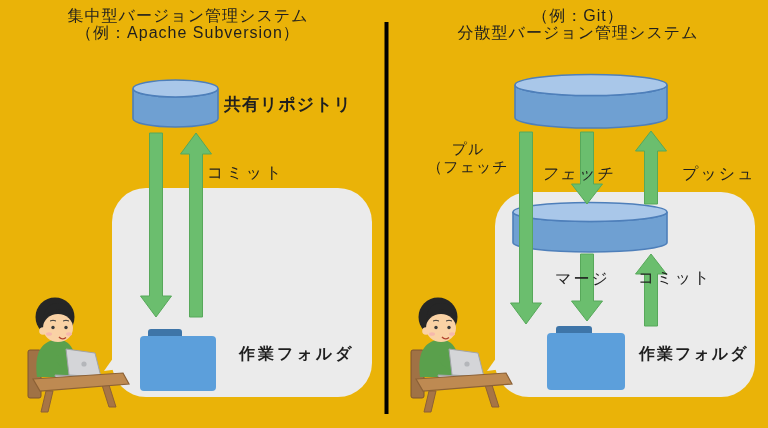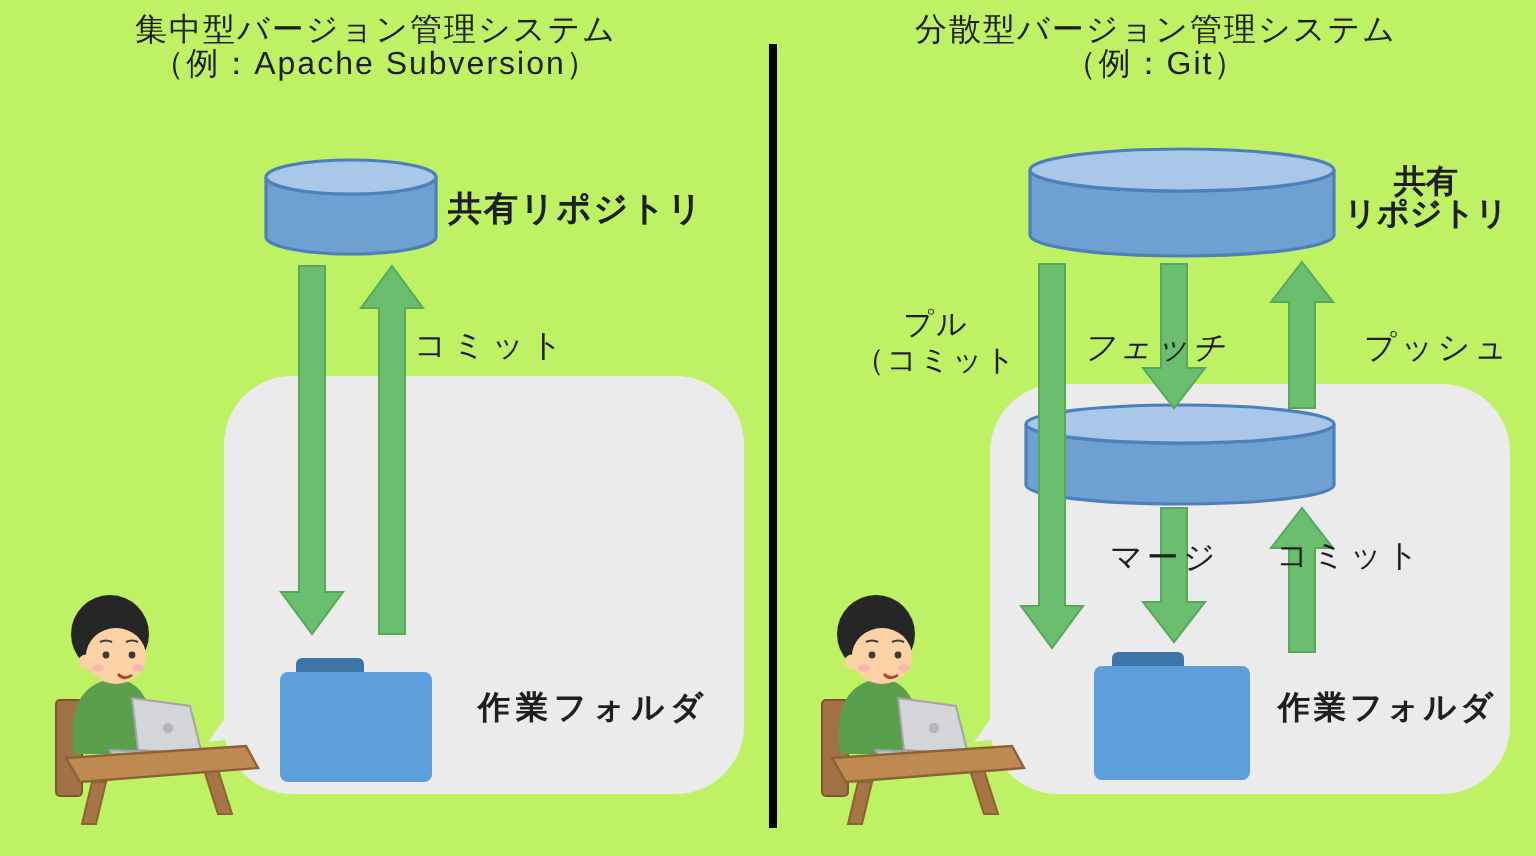--- a/index.html
+++ b/index.html
@@ -9,7 +9,7 @@
   }
   html,body{margin:0;padding:0;background:#ffffff;}
   #stage{
-    position:relative; width:768px; height:428px; background:#bef264; overflow:hidden;
+    position:relative; width:768px; height:428px; background:#eab308; overflow:hidden;
     font-family:"Liberation Sans","DejaVu Sans",sans-serif; color:var(--text);
   }
   #diagram-svg{position:absolute;left:0;top:0;}

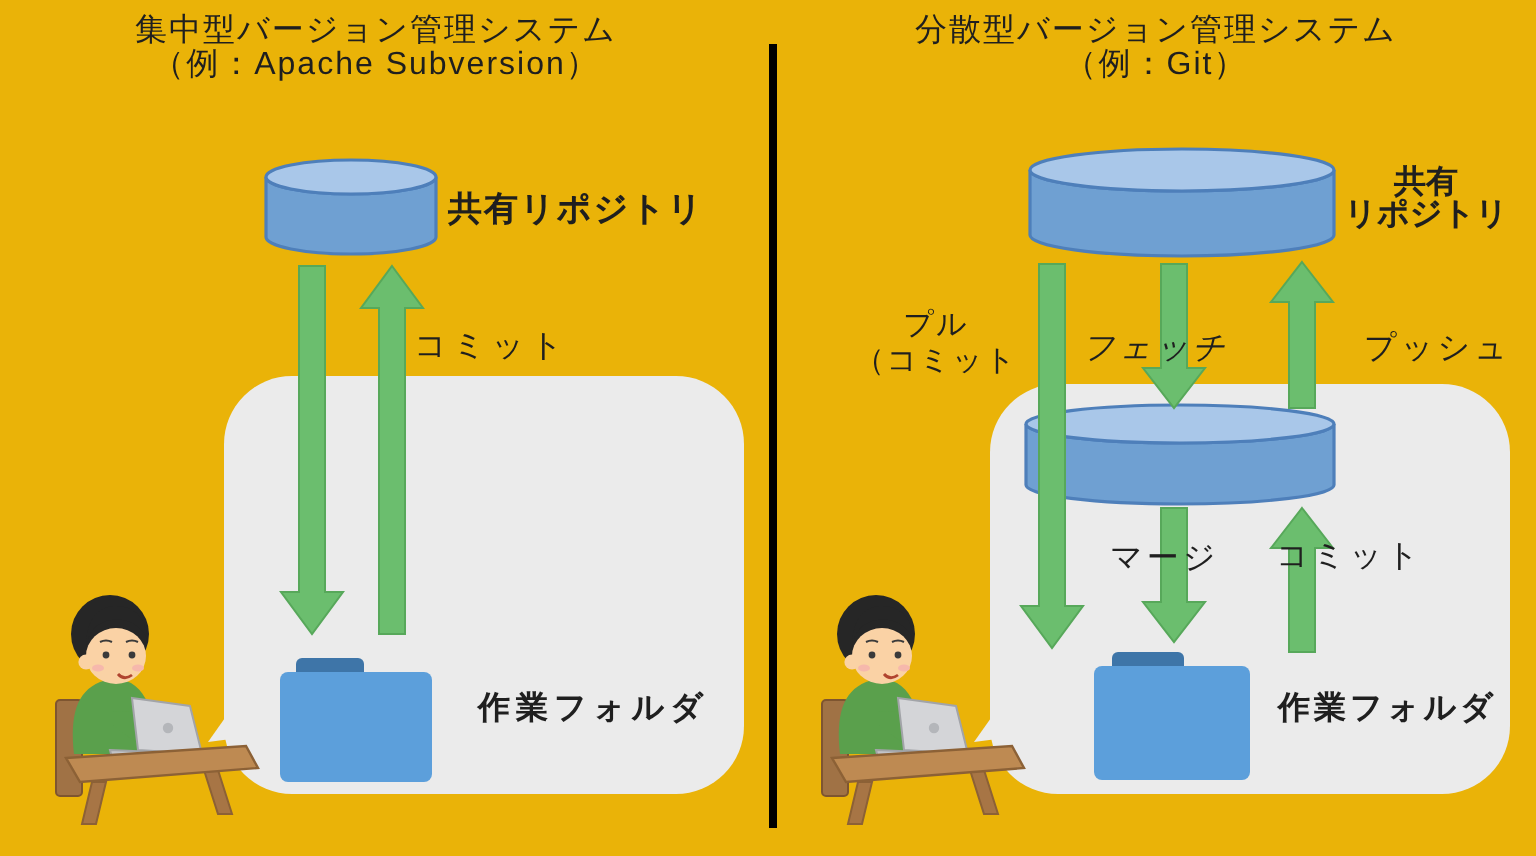--- a/index.html
+++ b/index.html
@@ -121,8 +121,8 @@
   </div>
 
   <div class="label title" style="left:428px;top:7px;width:300px;">
+    <div>（例：Git）</div>
     <div>分散型バージョン管理システム</div>
-    <div>（例：Git）</div>
   </div>
 
   <div class="label bold ls1" style="left:224px;top:93px;font-size:17px;font-family:Liberation Serif, serif;">共有リポジトリ</div>

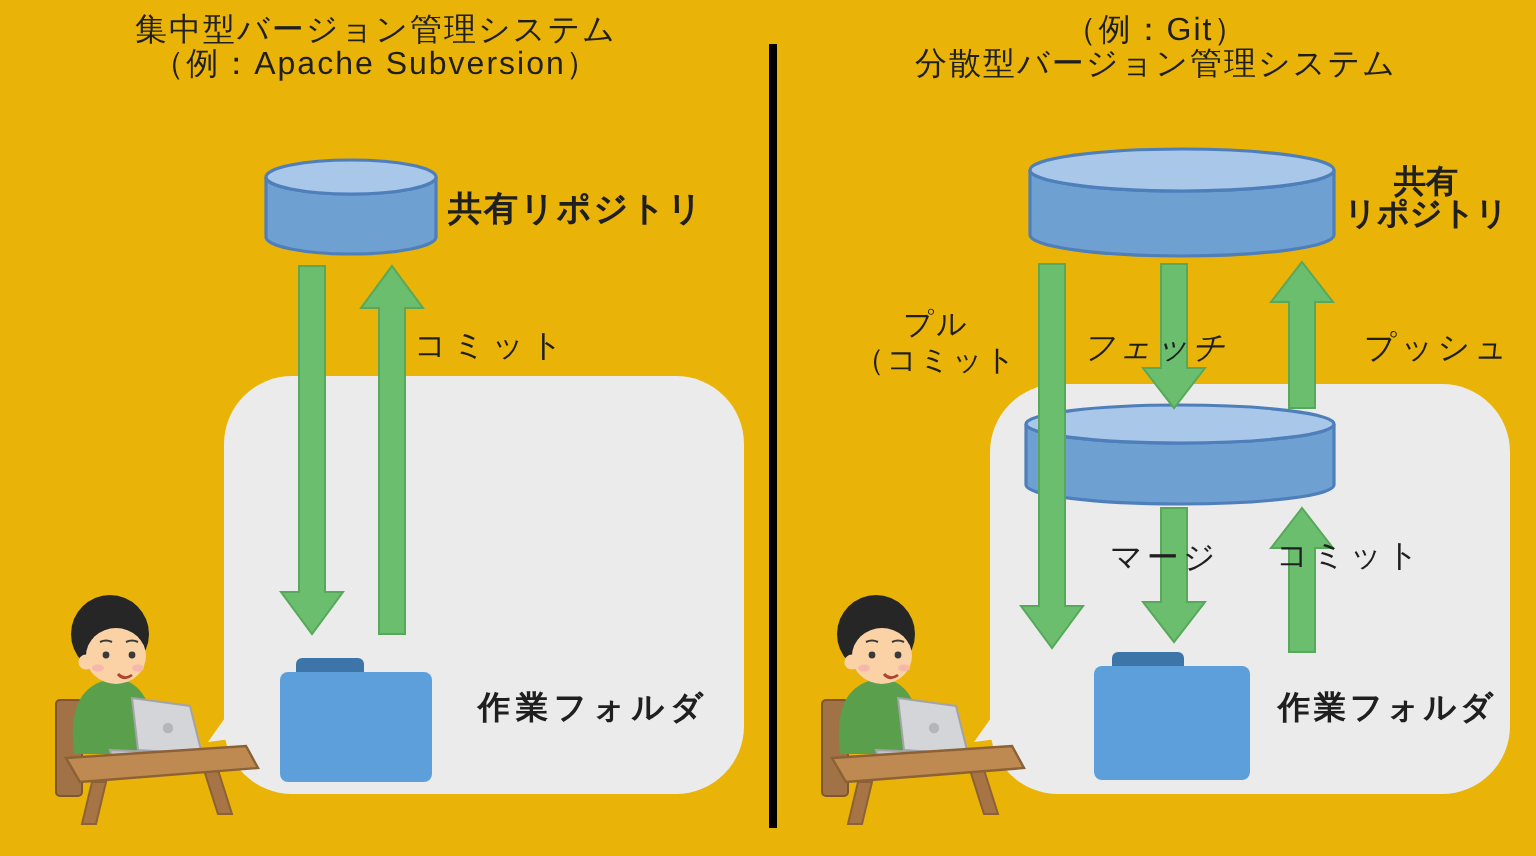--- a/index.html
+++ b/index.html
@@ -132,10 +132,6 @@
 
   <div class="label bold ls3" style="left:239px;top:344px;font-size:16px;">作業フォルダ</div>
 
-  <div class="label bold center" style="left:665px;top:84px;width:96px;font-size:16px;line-height:16px;">
-    <div>共有</div>
-    <div>リポジトリ</div>
-  </div>
 
   <div class="label center" style="left:410px;top:140px;width:116px;font-size:15px;line-height:18px;letter-spacing:1px;margin-top:14px;">
     <div>プル</div>

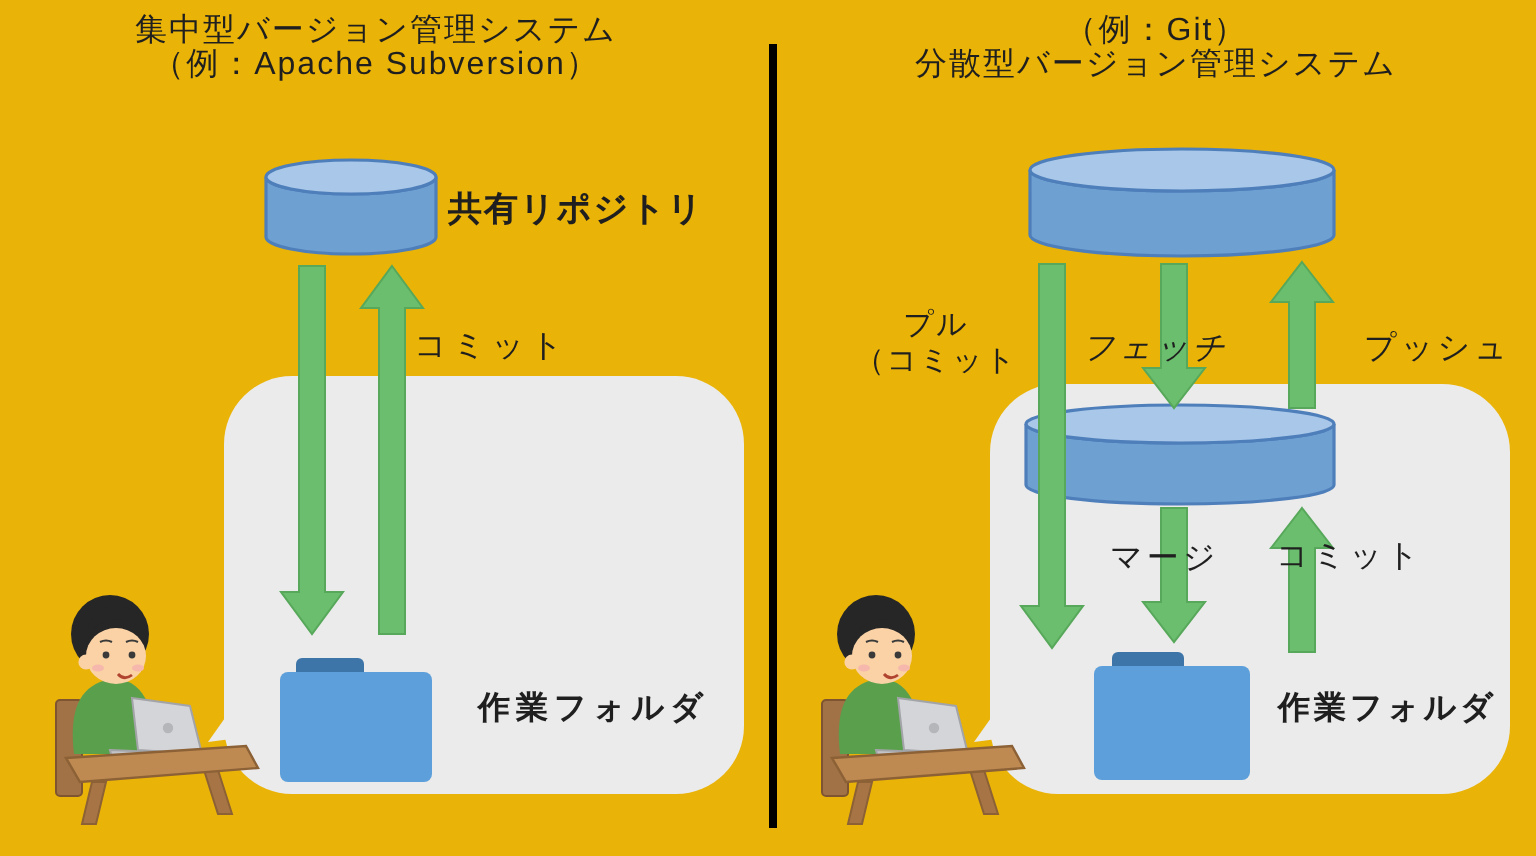--- a/index.html
+++ b/index.html
@@ -133,7 +133,7 @@
   <div class="label bold ls3" style="left:239px;top:344px;font-size:16px;">作業フォルダ</div>
 
 
-  <div class="label center" style="left:410px;top:140px;width:116px;font-size:15px;line-height:18px;letter-spacing:1px;margin-top:14px;">
+  <div class="label center" style="left:410px;top:140px;width:116px;font-size:15px;line-height:18px;letter-spacing:1px;">
     <div>プル</div>
     <div>（コミット</div>
   </div>

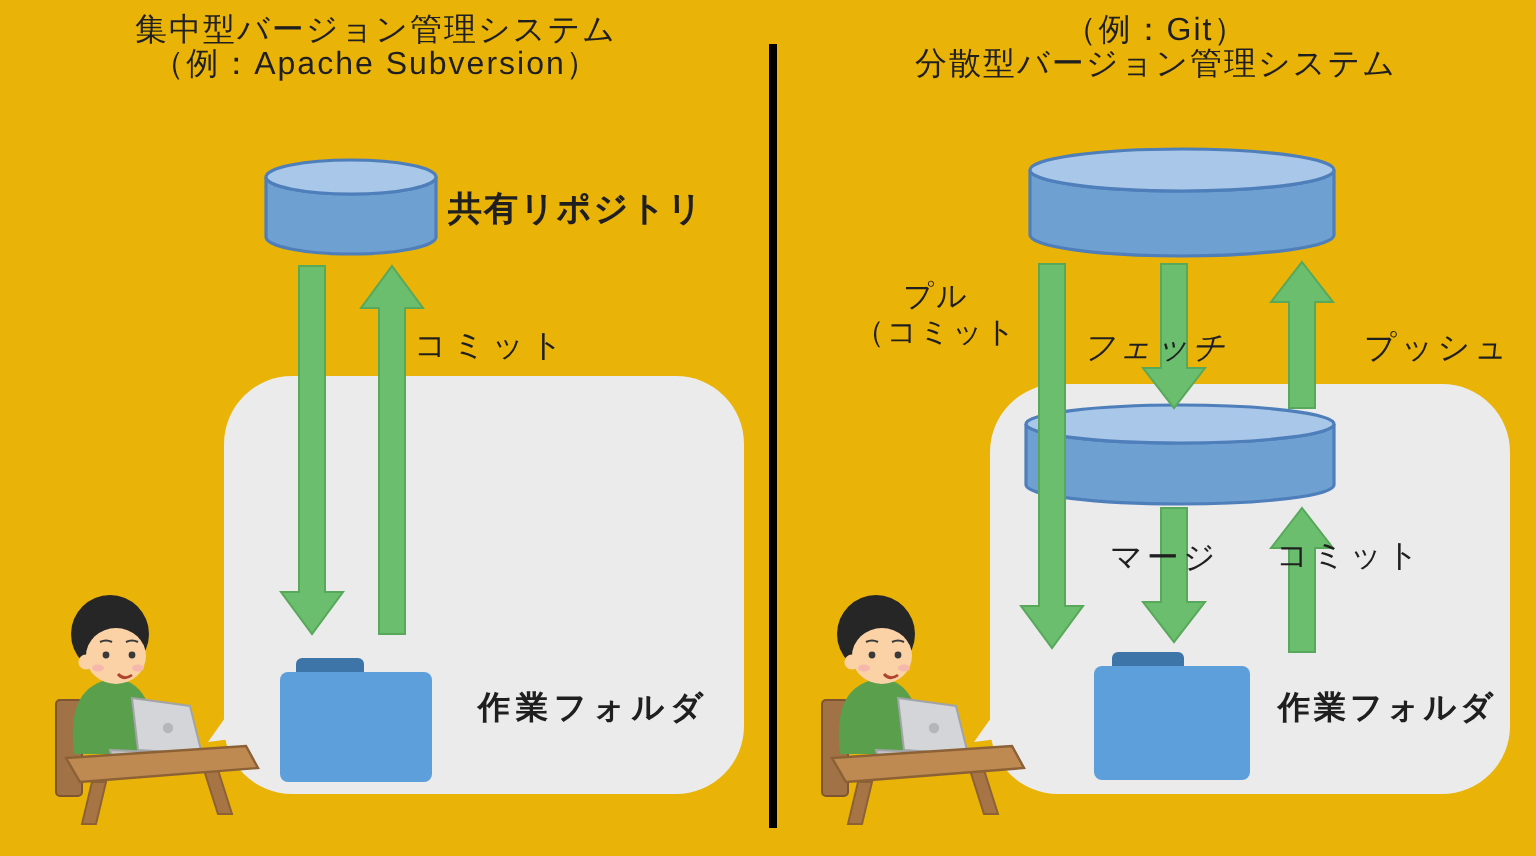--- a/index.html
+++ b/index.html
@@ -135,7 +135,7 @@
 
   <div class="label center" style="left:410px;top:140px;width:116px;font-size:15px;line-height:18px;letter-spacing:1px;">
     <div>プル</div>
-    <div>（コミット</div>
+    <div>（フェッチ</div>
   </div>
 
   <div class="label ls2" style="left:541px;top:164px;font-size:16px;font-style:italic;">フェッチ</div>

